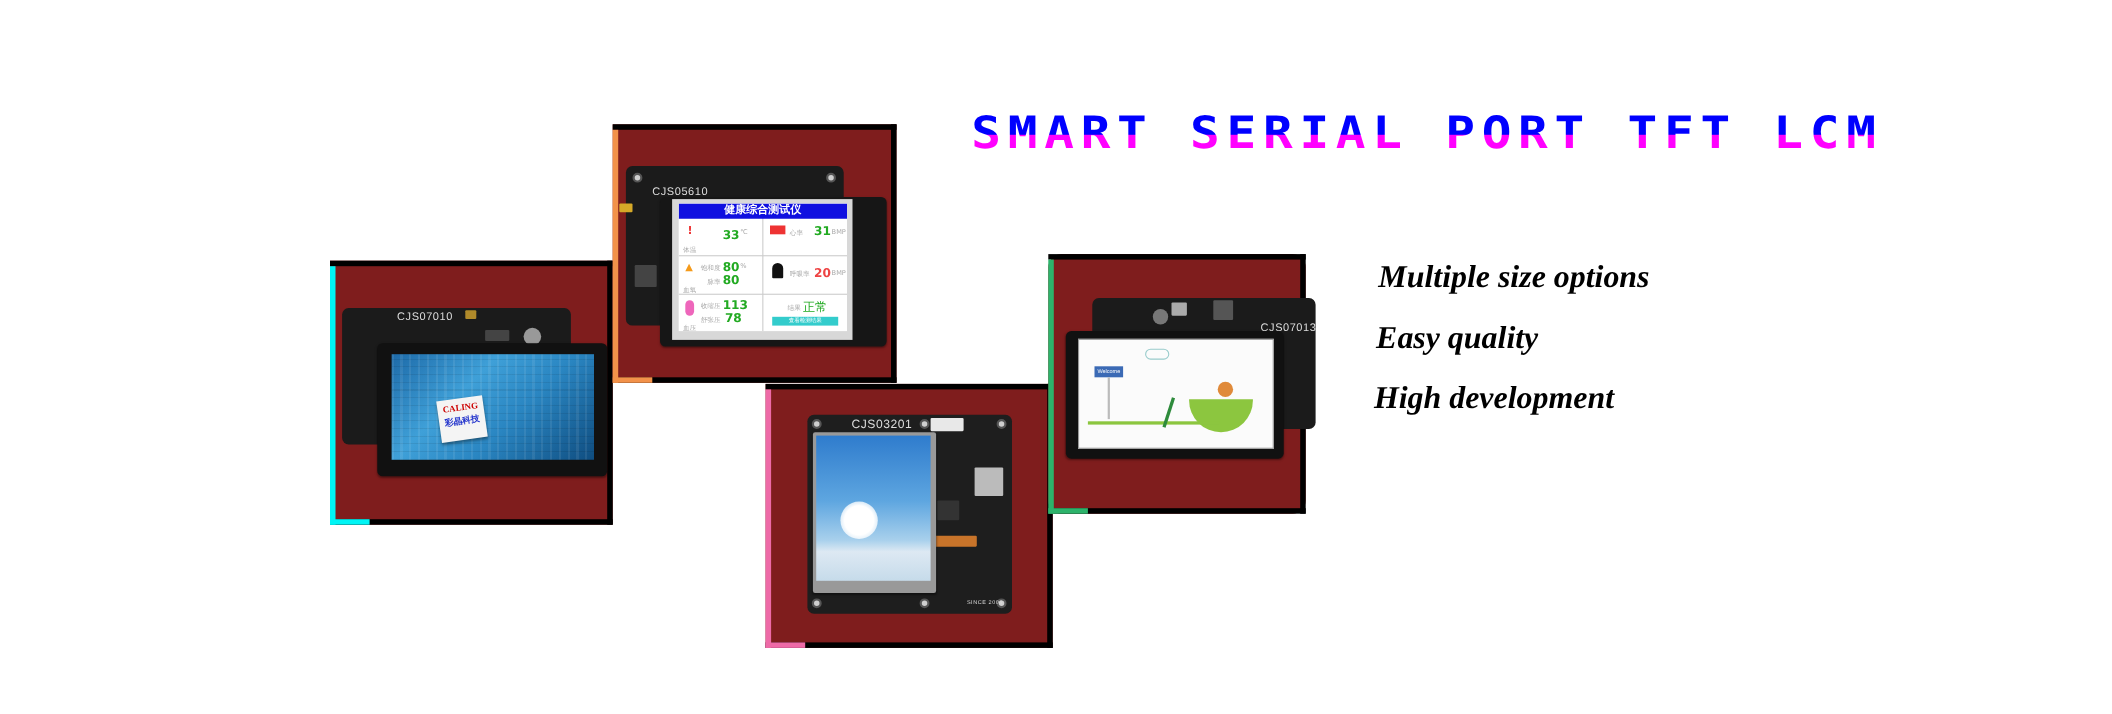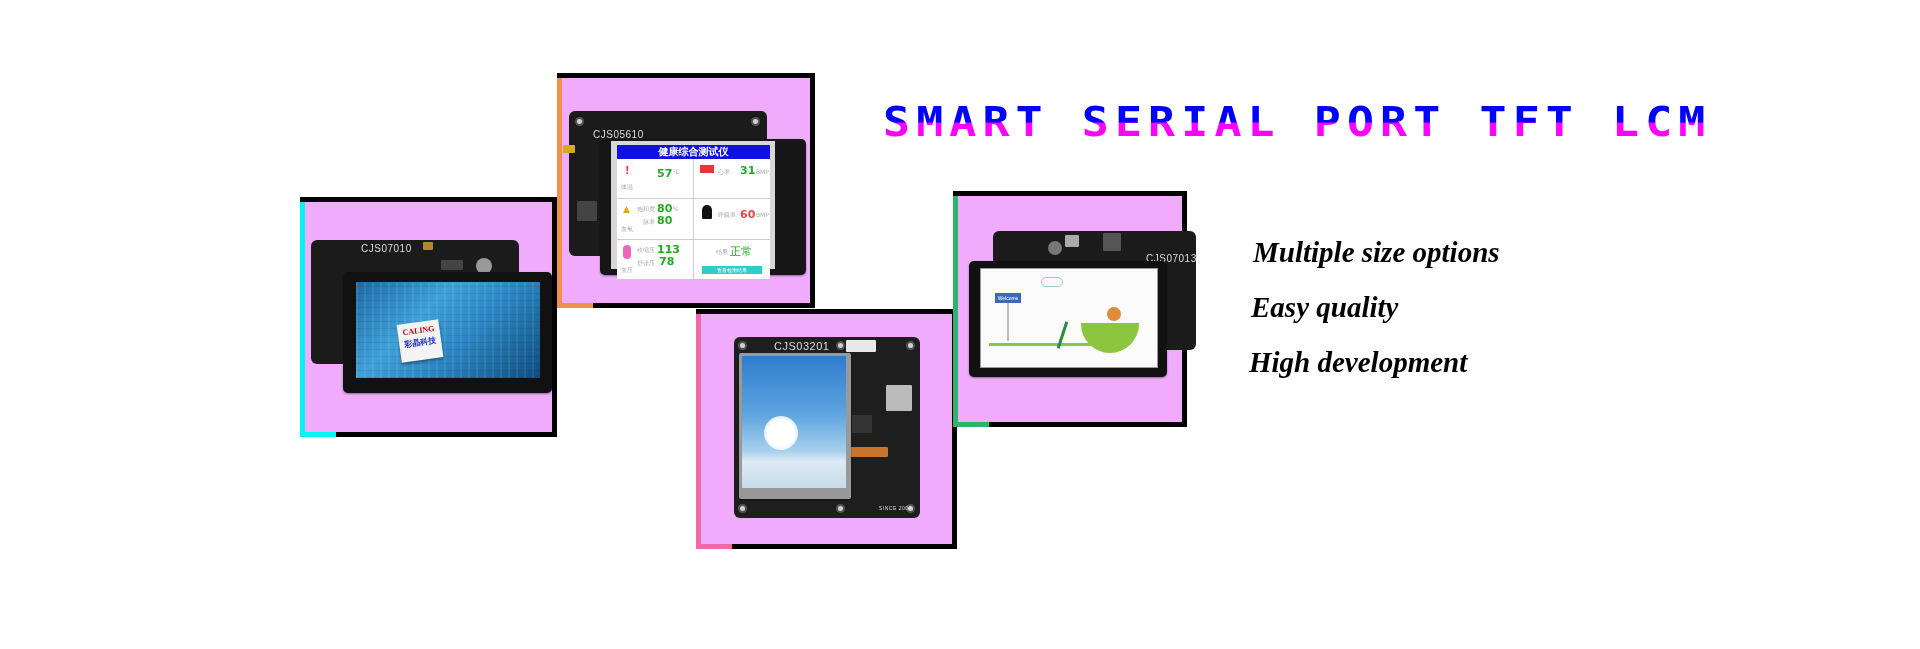--- a/index.html
+++ b/index.html
@@ -8,7 +8,7 @@
       background: #ffffff;
       font-family: "Liberation Serif", serif;
     }
-    .frame { position: absolute; box-sizing: border-box; background: #f0abfc; }
+    .frame { position: absolute; box-sizing: border-box; background: #7f1d1d; margin-top: 40px; }
     .frame .bt { position: absolute; left: 0; right: 0; top: 0; height: 5px; background: #000; }
     .frame .br { position: absolute; top: 0; bottom: 0; right: 0; width: 5px; background: #000; }
     .frame .bb { position: absolute; left: 0; right: 0; bottom: 0; height: 5px; background: #000; }

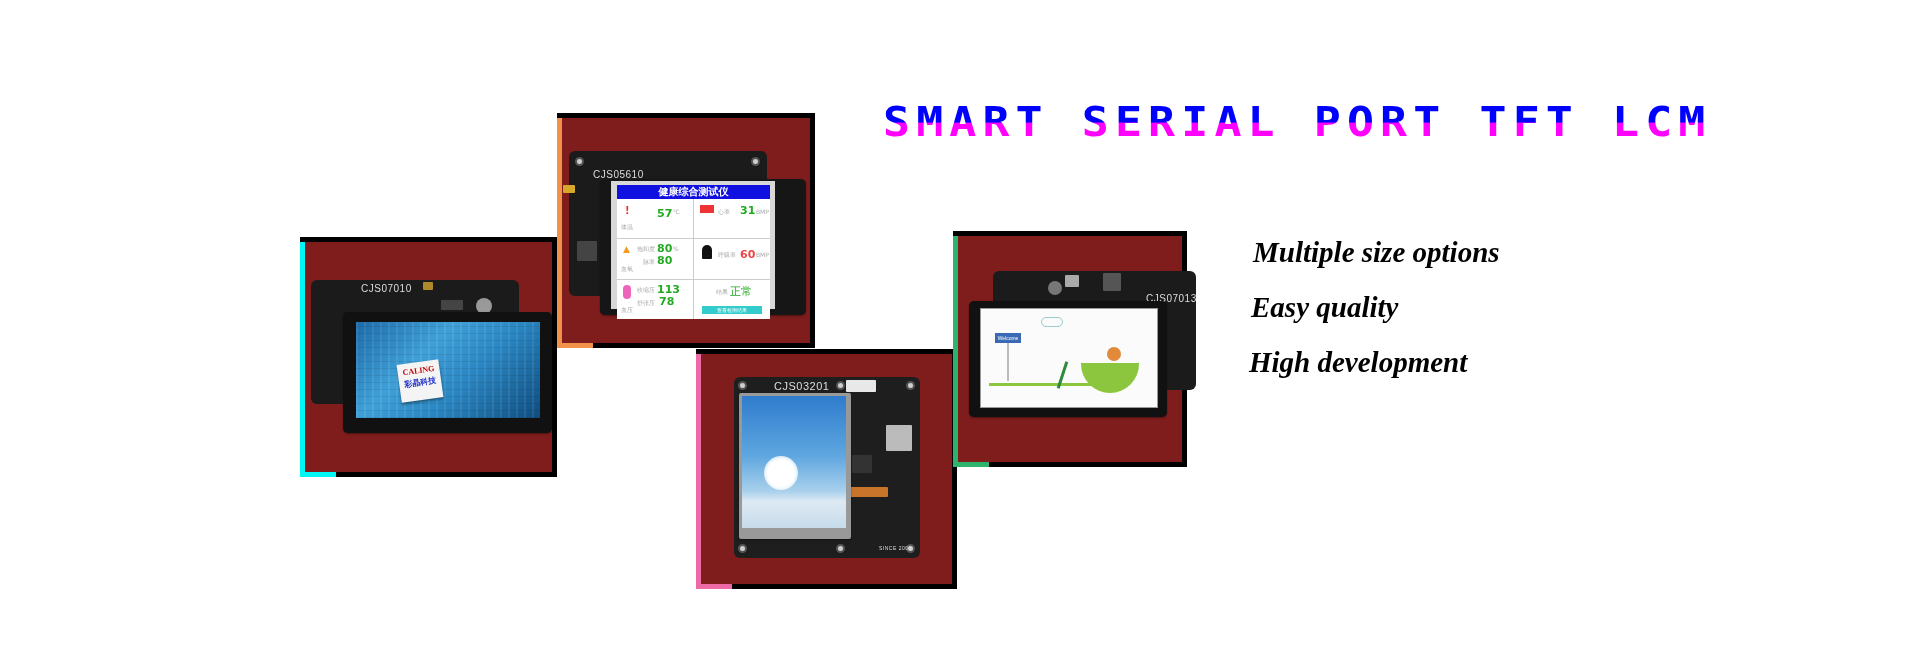--- a/index.html
+++ b/index.html
@@ -89,7 +89,7 @@
   </div>
   <div class="bezel" style="left:43px; top:66px; width:206px; height:136px; background:#161616;">
     <div style="position:absolute; left:11px; top:2px; width:164px; height:128px; background:#d8d8d8;"></div>
-    <div class="screen" style="left:17px; top:6px; width:153px; height:134px; background:#fff;">
+    <div class="screen" style="left:17px; top:6px; width:153px; height:116px; background:#fff;">
       <div class="hs-title">健康综合测试仪</div>
       <div class="hs-grid">
         <div class="hs-cell">

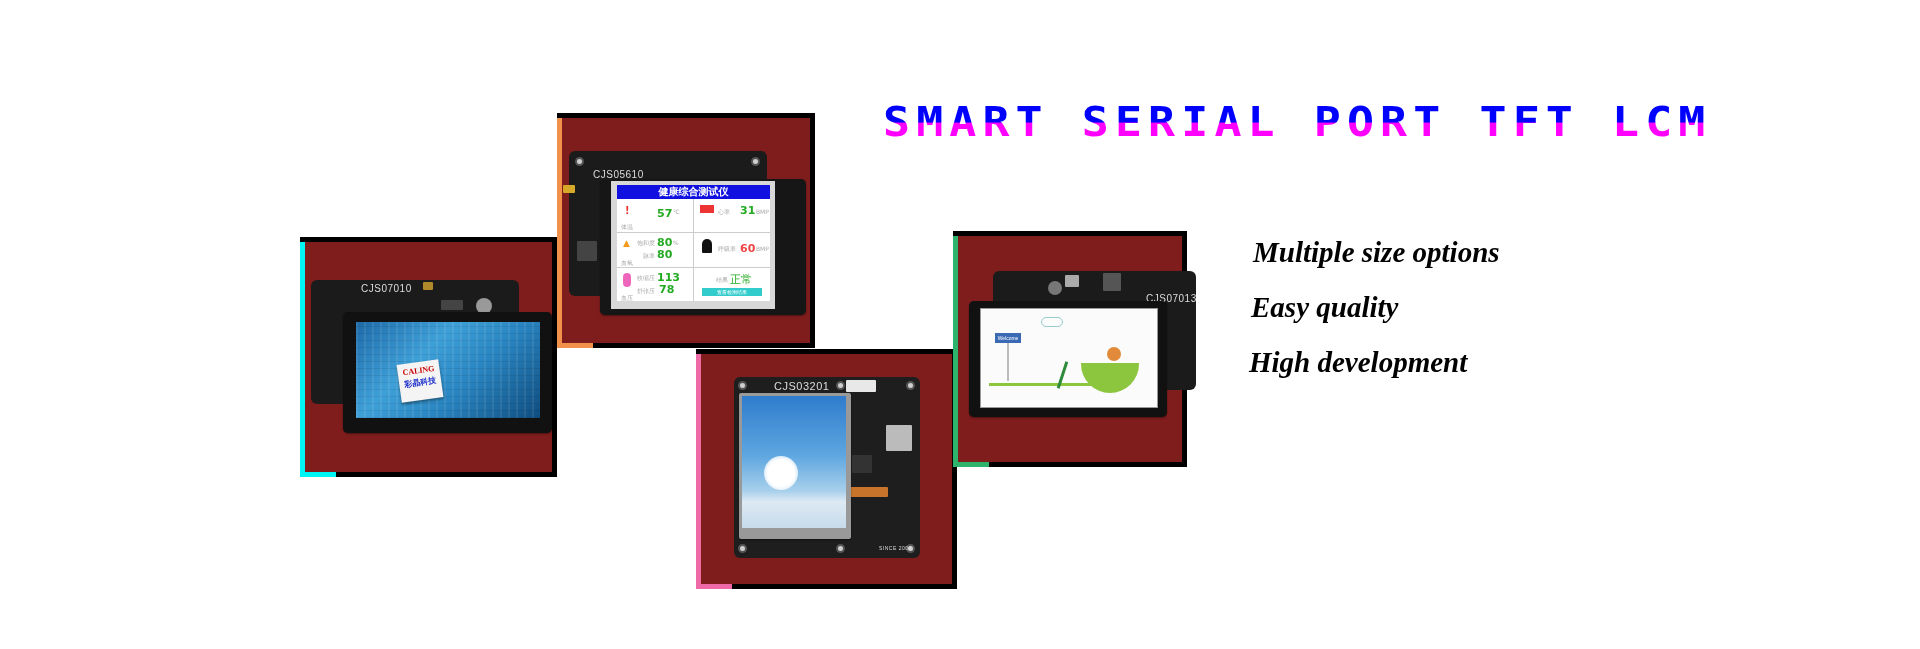--- a/index.html
+++ b/index.html
@@ -95,7 +95,7 @@
         <div class="hs-cell">
           <span style="position:absolute; left:8px; top:6px; color:#e33; font-weight:bold; font-size:10px;">!</span>
           <span class="hs-lbl" style="left:4px; top:24px;">体温</span>
-          <span class="hs-num" style="left:40px; top:8px;">57</span>
+          <span class="hs-num" style="left:40px; top:8px;">33</span>
           <span class="hs-lbl" style="left:56px; top:9px;">℃</span>
         </div>
         <div class="hs-cell">

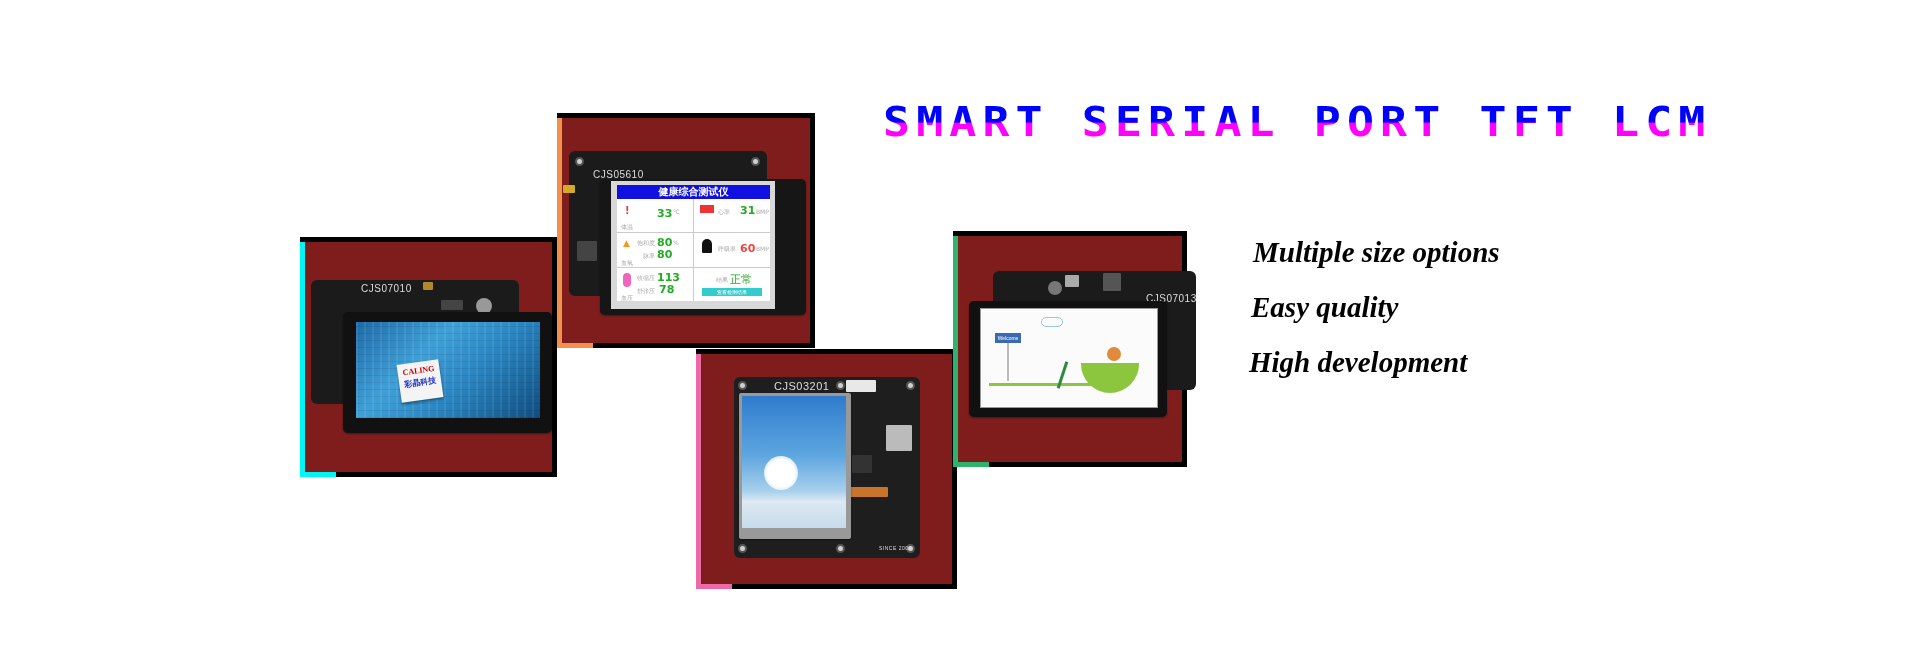--- a/index.html
+++ b/index.html
@@ -116,7 +116,7 @@
         <div class="hs-cell">
           <span style="position:absolute; left:8px; top:6px; width:10px; height:14px; background:#111; border-radius:5px 5px 1px 1px;"></span>
           <span class="hs-lbl" style="left:24px; top:12px;">呼吸率</span>
-          <span class="hs-num hs-red" style="left:46px; top:9px;">60</span>
+          <span class="hs-num hs-red" style="left:46px; top:9px;">20</span>
           <span class="hs-lbl" style="left:62px; top:12px;">BMP</span>
         </div>
         <div class="hs-cell">

